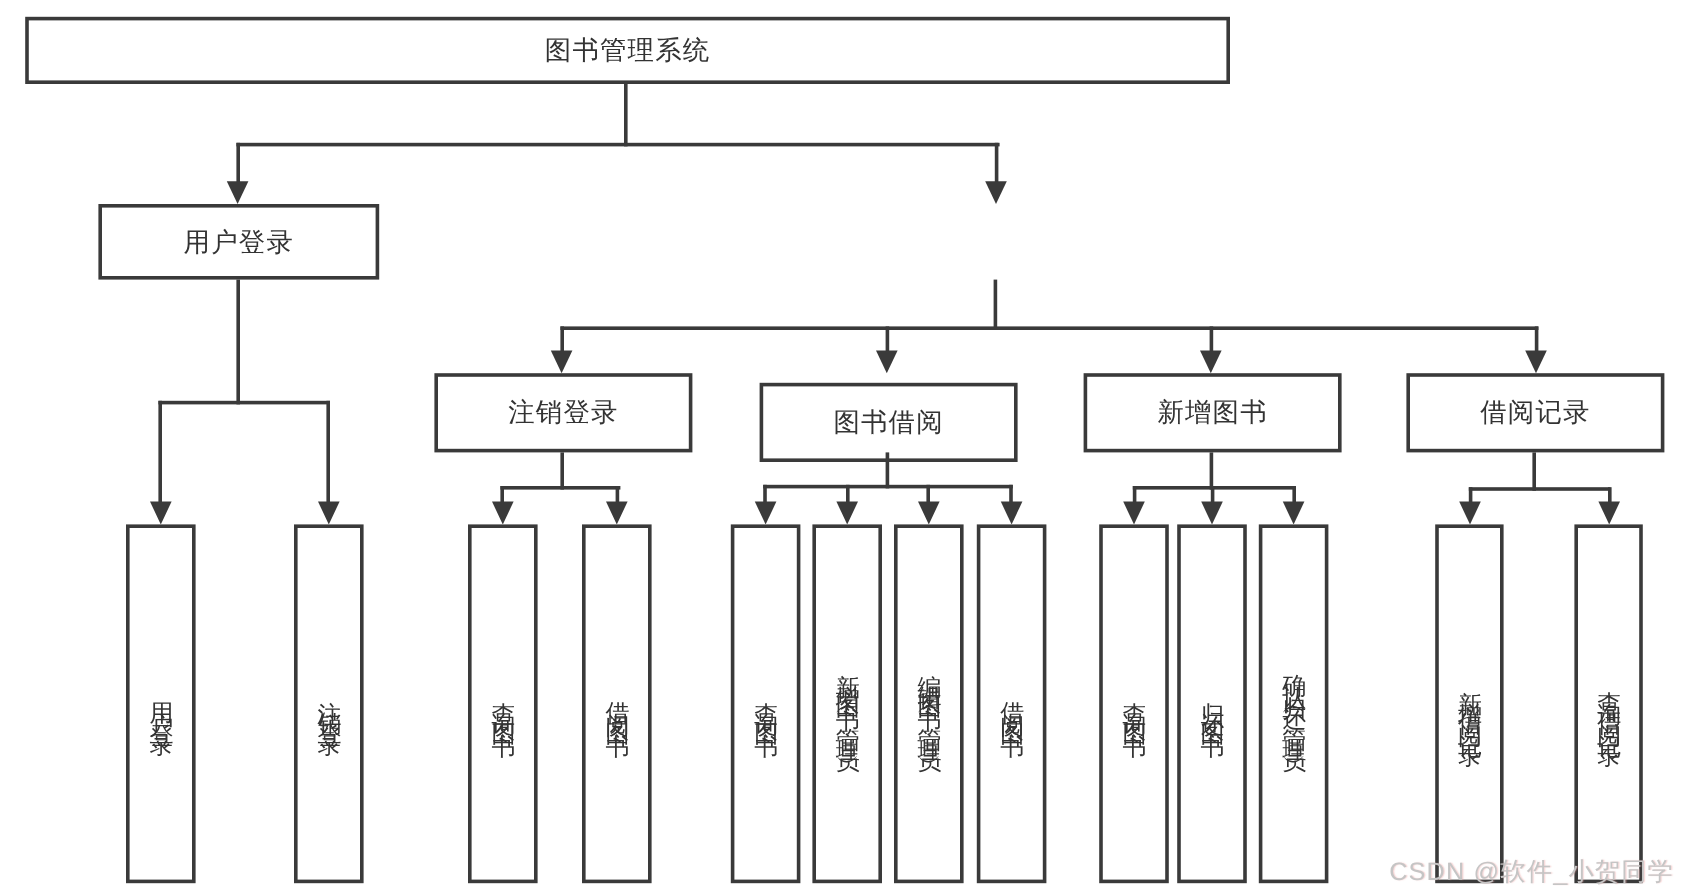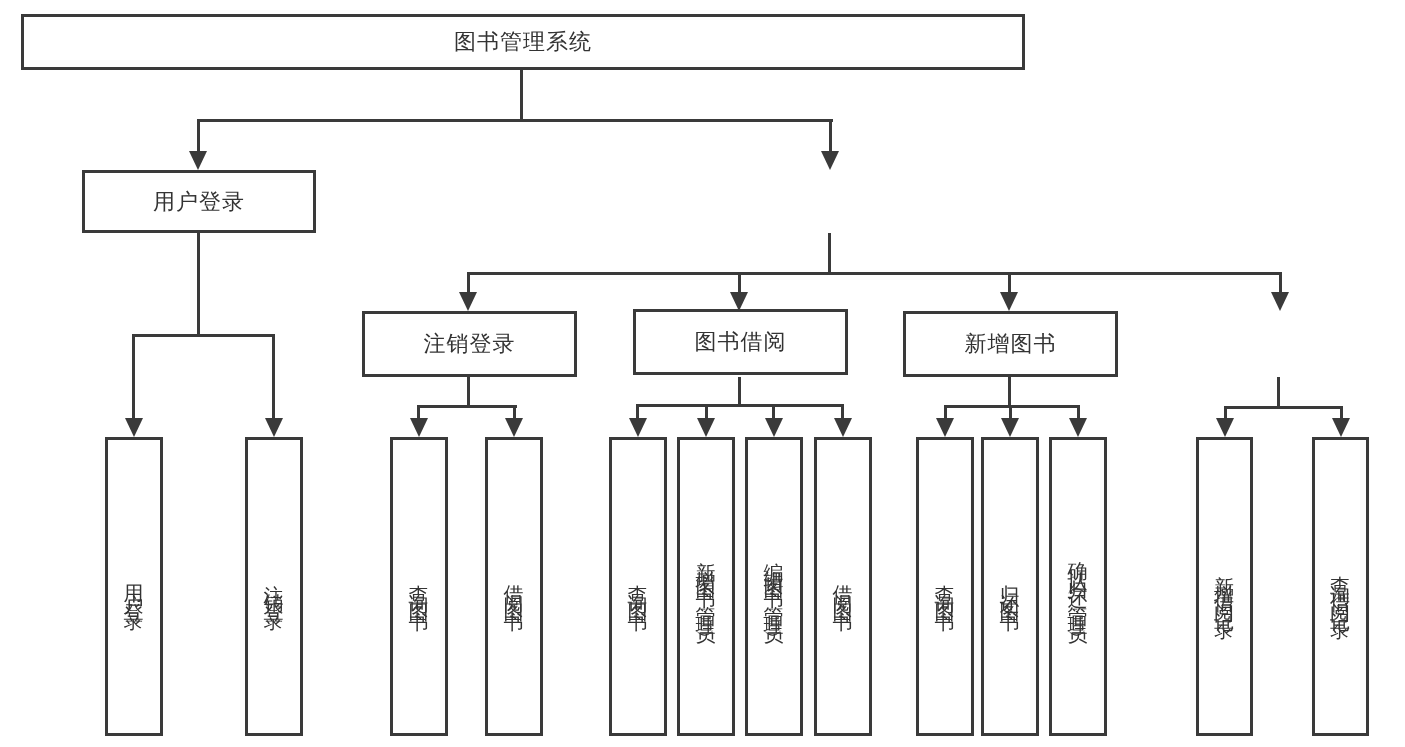--- a/index.html
+++ b/index.html
@@ -74,7 +74,7 @@
   <div class="hbox" style="left:362px;top:311px;width:215px;height:66px">
     <span>注销登录</span>
   </div>
-  <div class="hbox" style="left:633px;top:309px;width:215px;height:66px">
+  <div class="hbox" style="left:633px;top:319px;width:215px;height:66px">
     <span>图书借阅</span>
   </div>
   <div class="hbox" style="left:903px;top:311px;width:215px;height:66px">

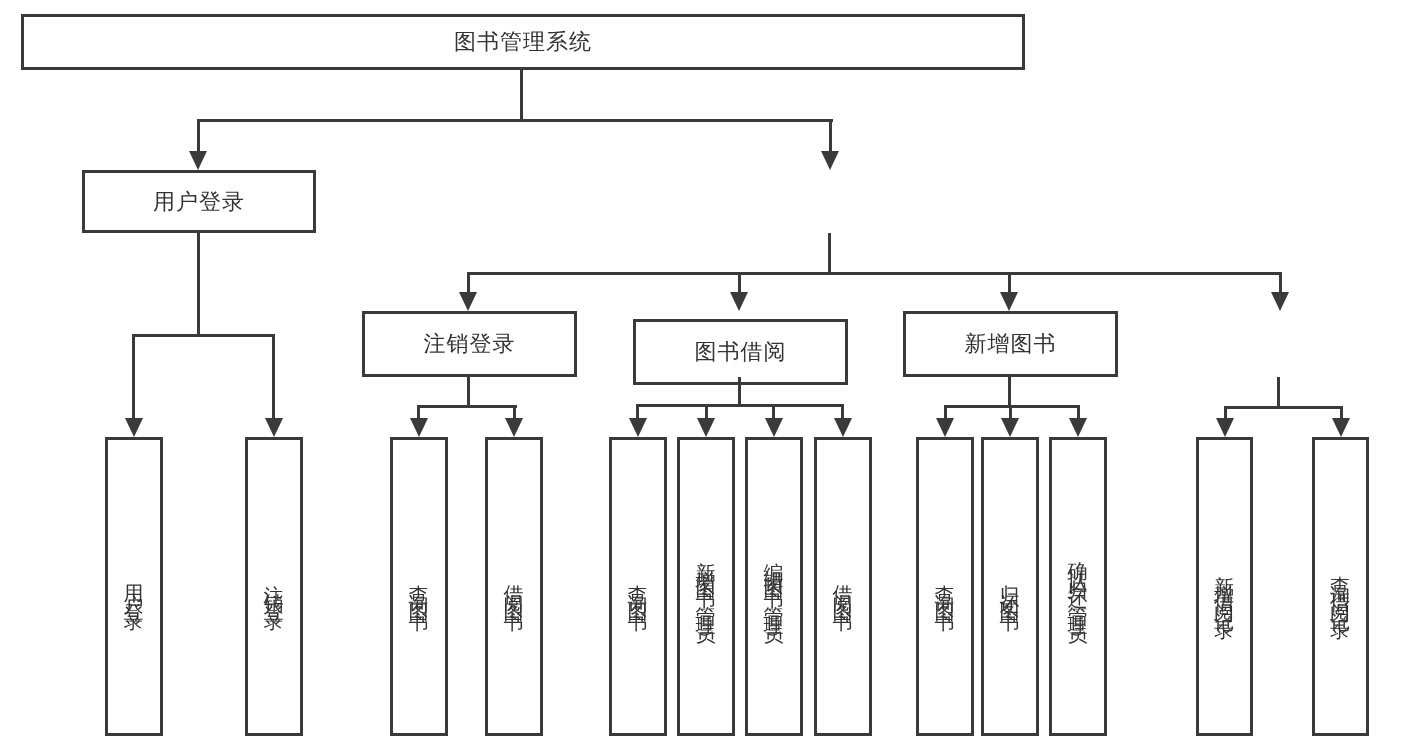--- a/index.html
+++ b/index.html
@@ -79,6 +79,9 @@
   </div>
   <div class="hbox" style="left:903px;top:311px;width:215px;height:66px">
     <span>新增图书</span>
+  </div>
+  <div class="hbox" style="left:1172px;top:311px;width:215px;height:66px">
+    <span>借阅记录</span>
   </div>
 
   <div class="line" style="left:197px;top:233px;width:3px;height:104px"></div>

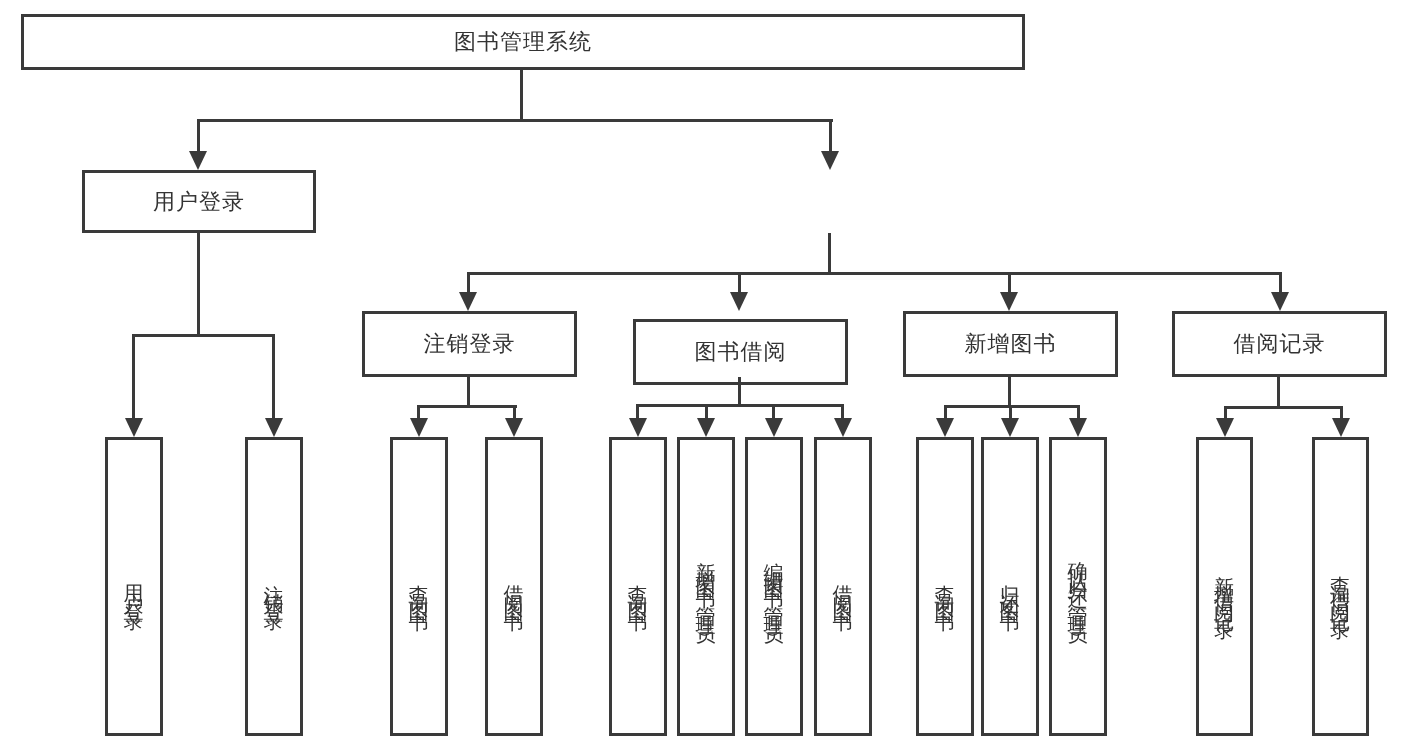--- a/index.html
+++ b/index.html
@@ -169,6 +169,7 @@
     <span>查询借阅记录</span>
   </div>
 
+  <div class="watermark">CSDN @软件_小贺同学</div>
 
 </div>
 

